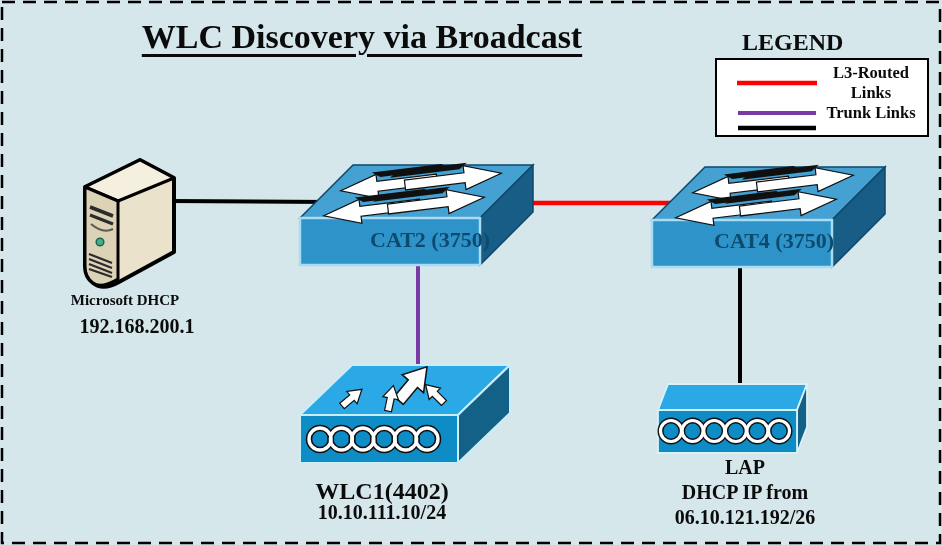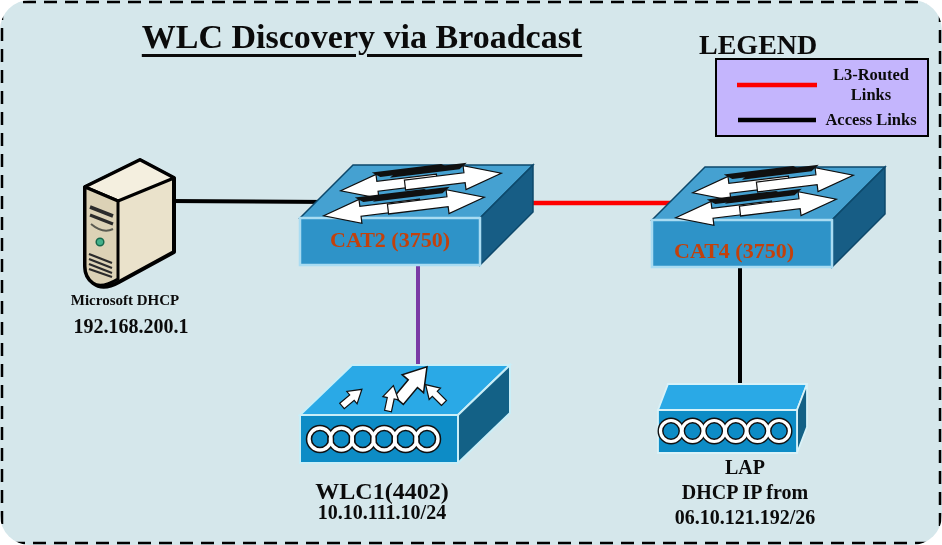--- a/index.html
+++ b/index.html
@@ -7,7 +7,6 @@
     position:relative;width:942px;height:545px;
     background:#d5e7eb;overflow:hidden;
     font-family:"Liberation Serif","DejaVu Serif",serif;
-    border-radius:30px;
   }
   svg.layer{position:absolute;left:0;top:0;}
   .label{

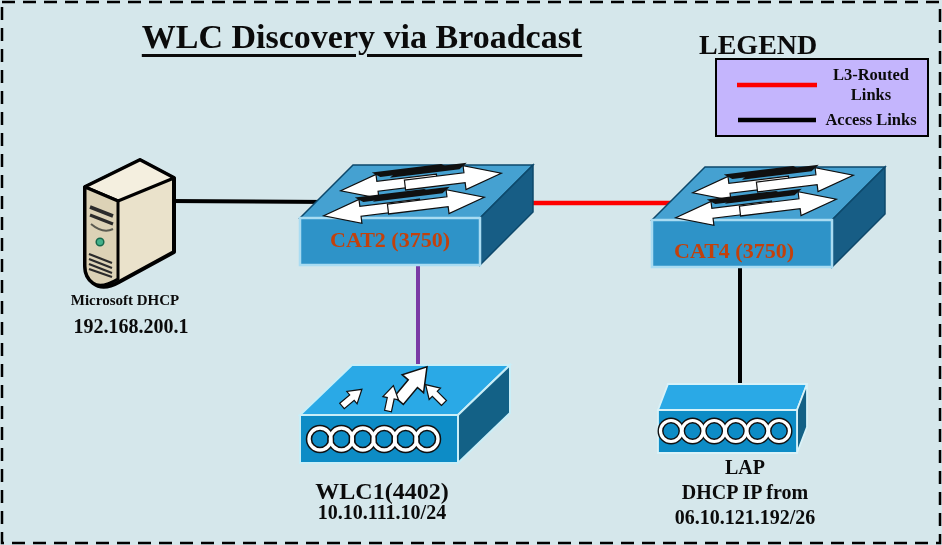--- a/index.html
+++ b/index.html
@@ -17,7 +17,7 @@
     left:97px;top:17px;width:530px;font-size:34px;
     text-decoration:underline;text-decoration-thickness:3px;text-underline-offset:6px;
   }
-  .legend-title{left:699px;top:29px;width:120px;font-size:28px;text-align:left;}
+  .legend-title{left:742px;top:29px;width:120px;font-size:24px;text-align:left;}
   .legend-box{
     position:absolute;left:715px;top:58px;width:214px;height:79px;
     background:#c4b5fd;border:2px solid #000;box-sizing:border-box;

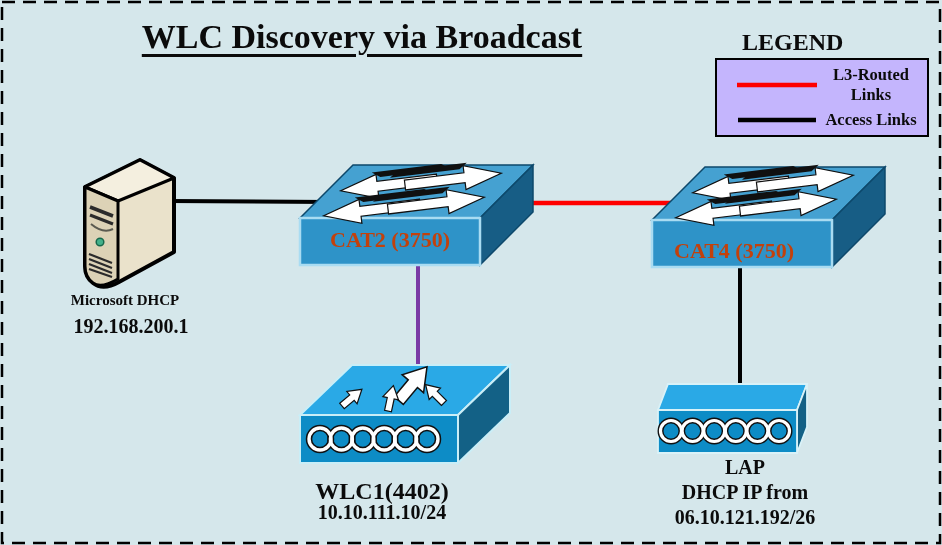--- a/index.html
+++ b/index.html
@@ -20,7 +20,7 @@
   .legend-title{left:742px;top:29px;width:120px;font-size:24px;text-align:left;}
   .legend-box{
     position:absolute;left:715px;top:58px;width:214px;height:79px;
-    background:#c4b5fd;border:2px solid #000;box-sizing:border-box;
+    background:#ffffff;border:2px solid #000;box-sizing:border-box;
     display:flex;flex-direction:column;justify-content:space-around;
     padding:3px 4px 3px 18px;
   }

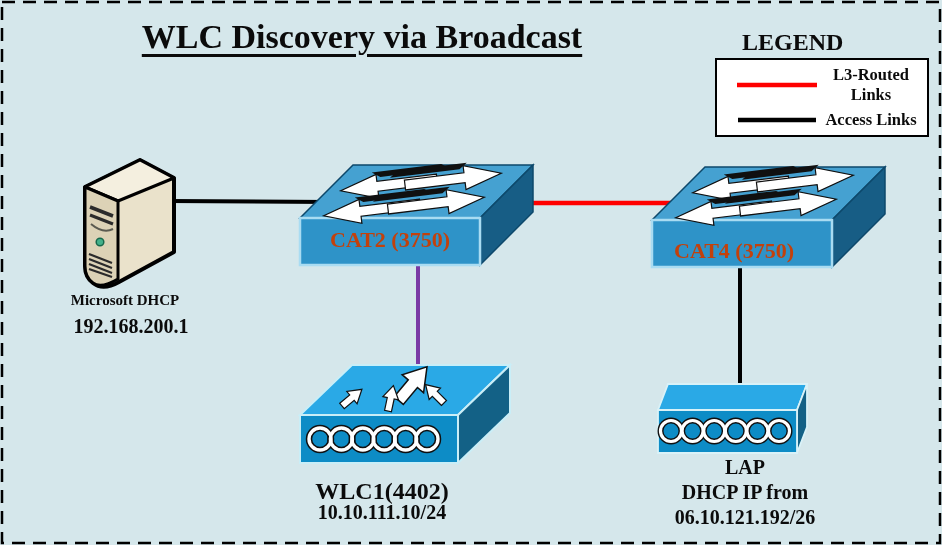--- a/index.html
+++ b/index.html
@@ -157,6 +157,12 @@
     </div>
     <div class="lrow">
       <svg width="84" height="10">
+        <line x1="3" y1="5" x2="81" y2="5" stroke-width="4" stroke="#7a3aa5"></line>
+      </svg>
+      <span class="llabel">Trunk Links</span>
+    </div>
+    <div class="lrow">
+      <svg width="84" height="10">
         <line x1="3" y1="5" x2="81" y2="5" stroke-width="4.5" stroke="#000000"></line>
       </svg>
       <span class="llabel">Access Links</span>

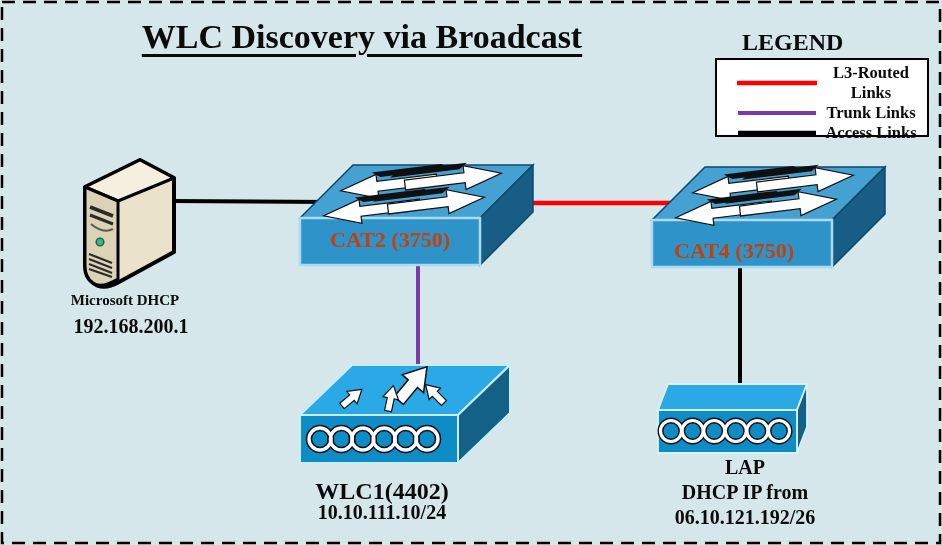--- a/index.html
+++ b/index.html
@@ -165,7 +165,6 @@
       <svg width="84" height="10">
         <line x1="3" y1="5" x2="81" y2="5" stroke-width="4.5" stroke="#000000"></line>
       </svg>
-      <span class="llabel">Access Links</span>
     </div>
   </div>
 

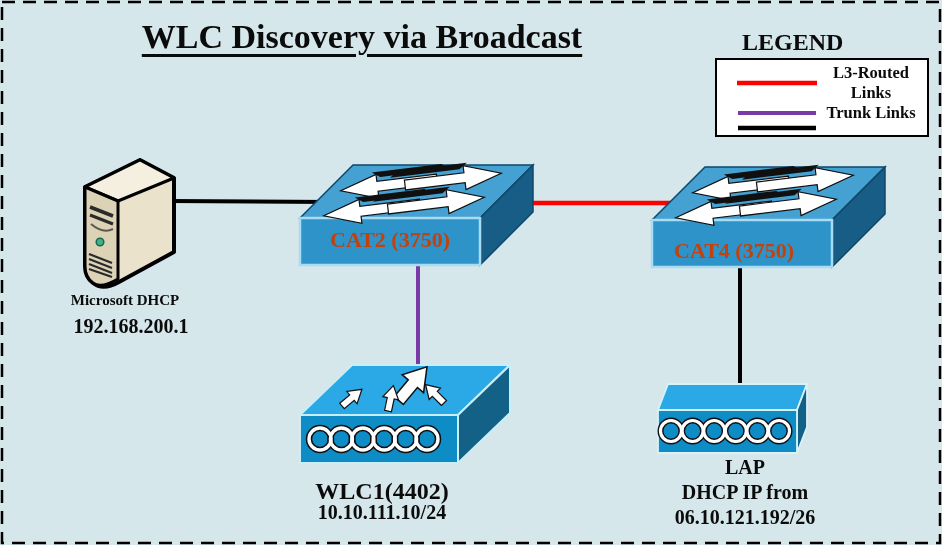--- a/index.html
+++ b/index.html
@@ -27,7 +27,7 @@
   .lrow{display:flex;align-items:center;}
   .lrow svg{flex:0 0 auto;display:block;}
   .llabel{flex:1;text-align:center;font-size:16.5px;font-weight:bold;color:#0b0b0b;}
-  .devname{color:#c2410c;}
+  .devname{color:#0c4a6e;margin-left:40px;}
 </style>
 </head>
 <body>

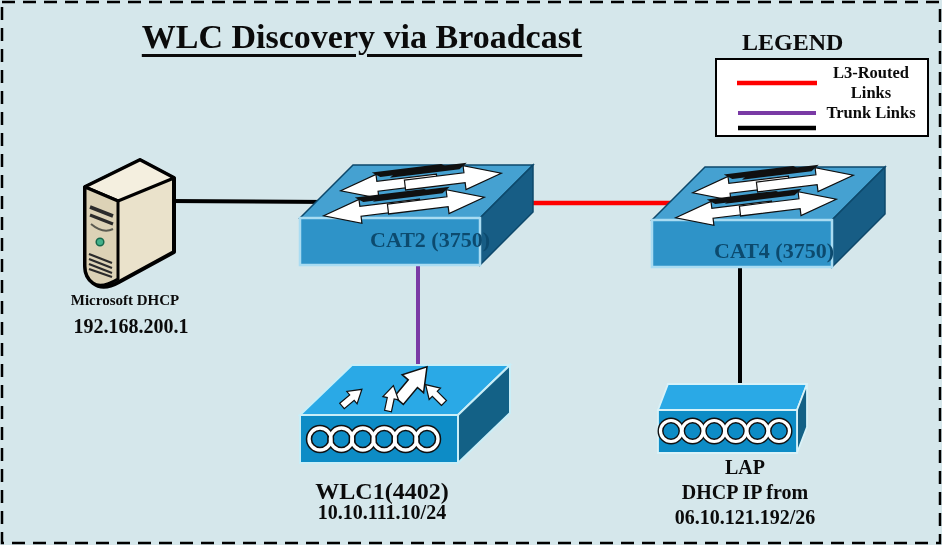--- a/index.html
+++ b/index.html
@@ -172,7 +172,7 @@
   <div class="label" style="left:36px;top:315px;width:190px;font-size:20px">192.168.200.1</div>
 
   <div class="label devname" style="left:300px;top:227px;width:180px;font-size:22px">CAT2 (3750)</div>
-  <div class="label devname" style="left:652px;top:238px;width:164px;font-size:22px">CAT4 (3750)</div>
+  <div class="label devname" style="left:652px;top:228px;width:164px;font-size:22px">CAT4 (3750)</div>
 
 
   <div class="label" style="left:292px;top:478px;width:180px;font-size:24px">WLC1(4402)</div>

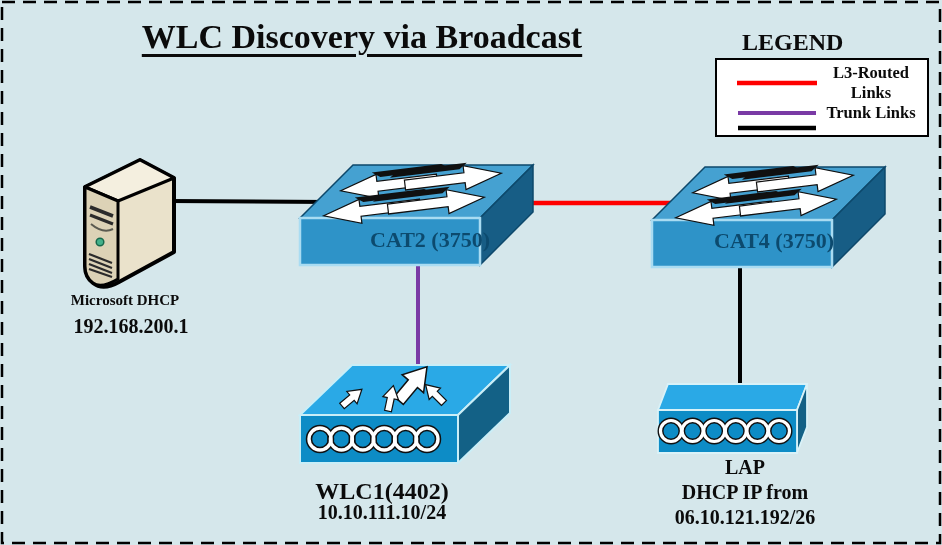--- a/index.html
+++ b/index.html
@@ -169,7 +169,7 @@
   </div>
 
   <div class="label" style="left:30px;top:292px;width:190px;font-size:15px">Microsoft DHCP</div>
-  <div class="label" style="left:36px;top:315px;width:190px;font-size:20px">192.168.200.1</div>
+  <div class="label" style="left:42px;top:315px;width:190px;font-size:20px">192.168.200.1</div>
 
   <div class="label devname" style="left:300px;top:227px;width:180px;font-size:22px">CAT2 (3750)</div>
   <div class="label devname" style="left:652px;top:228px;width:164px;font-size:22px">CAT4 (3750)</div>

